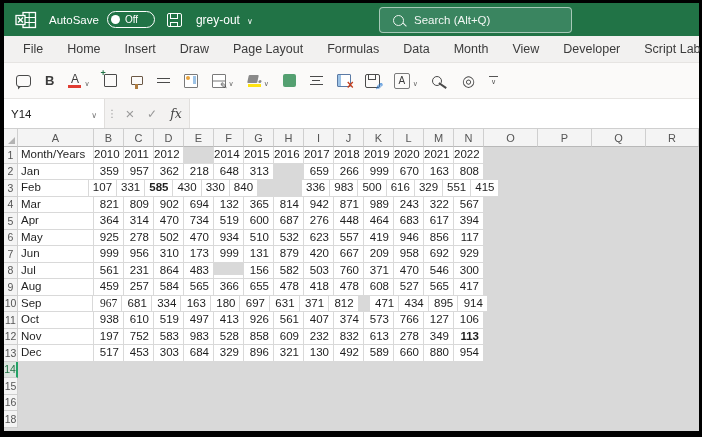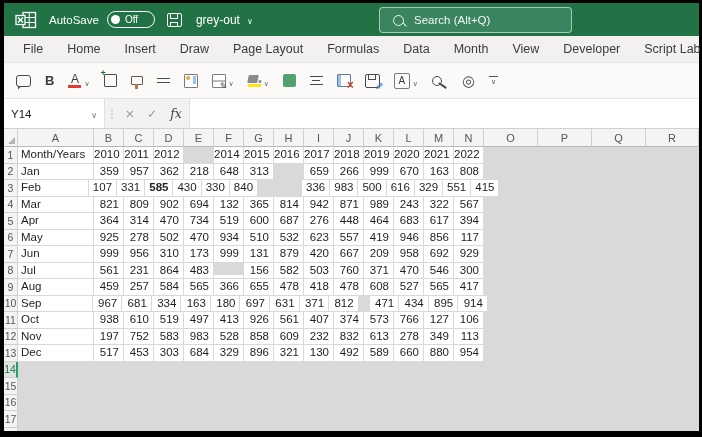--- a/index.html
+++ b/index.html
@@ -442,7 +442,7 @@
         <div class="grid-row">
           <div class="rowhdr">10</div>
           <div class="cell white txt" style="width: 76px;">Sep</div>
-          <div class="cell white num" style="width: 30px;">967</div>
+          <div class="cell white num" style="width: 30px; font-family: Liberation Serif, serif;">967</div>
           <div class="cell white num" style="width: 30px;">681</div>
           <div class="cell white num" style="width: 30px;">334</div>
           <div class="cell white num" style="width: 30px;">163</div>

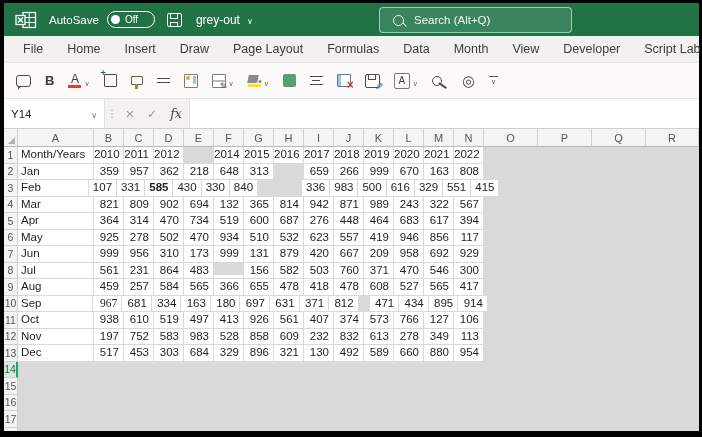--- a/index.html
+++ b/index.html
@@ -496,7 +496,7 @@
           <div class="cell white num" style="width: 30px;">613</div>
           <div class="cell white num" style="width: 30px;">278</div>
           <div class="cell white num" style="width: 30px;">349</div>
-          <div class="cell white num" style="width: 30px;">113</div>
+          <div class="cell white num" style="width: 30px; font-weight: bold;">113</div>
           <div class="cell grey" style="width: 54px;"></div>
           <div class="cell grey" style="width: 54px;"></div>
           <div class="cell grey" style="width: 54px;"></div>

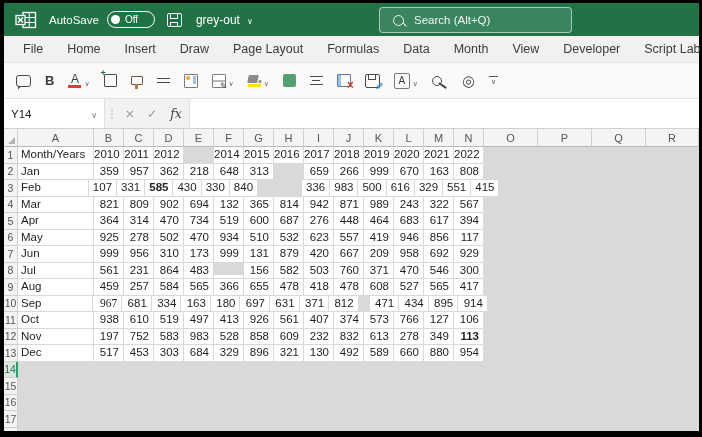--- a/index.html
+++ b/index.html
@@ -587,27 +587,6 @@
           <div class="cell grey" style="width: 53px;"></div>
         </div>
         <div class="grid-row">
-          <div class="rowhdr">17</div>
-          <div class="cell grey" style="width: 76px;"></div>
-          <div class="cell grey" style="width: 30px;"></div>
-          <div class="cell grey" style="width: 30px;"></div>
-          <div class="cell grey" style="width: 30px;"></div>
-          <div class="cell grey" style="width: 30px;"></div>
-          <div class="cell grey" style="width: 30px;"></div>
-          <div class="cell grey" style="width: 30px;"></div>
-          <div class="cell grey" style="width: 30px;"></div>
-          <div class="cell grey" style="width: 30px;"></div>
-          <div class="cell grey" style="width: 30px;"></div>
-          <div class="cell grey" style="width: 30px;"></div>
-          <div class="cell grey" style="width: 30px;"></div>
-          <div class="cell grey" style="width: 30px;"></div>
-          <div class="cell grey" style="width: 30px;"></div>
-          <div class="cell grey" style="width: 54px;"></div>
-          <div class="cell grey" style="width: 54px;"></div>
-          <div class="cell grey" style="width: 54px;"></div>
-          <div class="cell grey" style="width: 53px;"></div>
-        </div>
-        <div class="grid-row">
           <div class="rowhdr">18</div>
           <div class="cell grey" style="width: 76px;"></div>
           <div class="cell grey" style="width: 30px;"></div>

